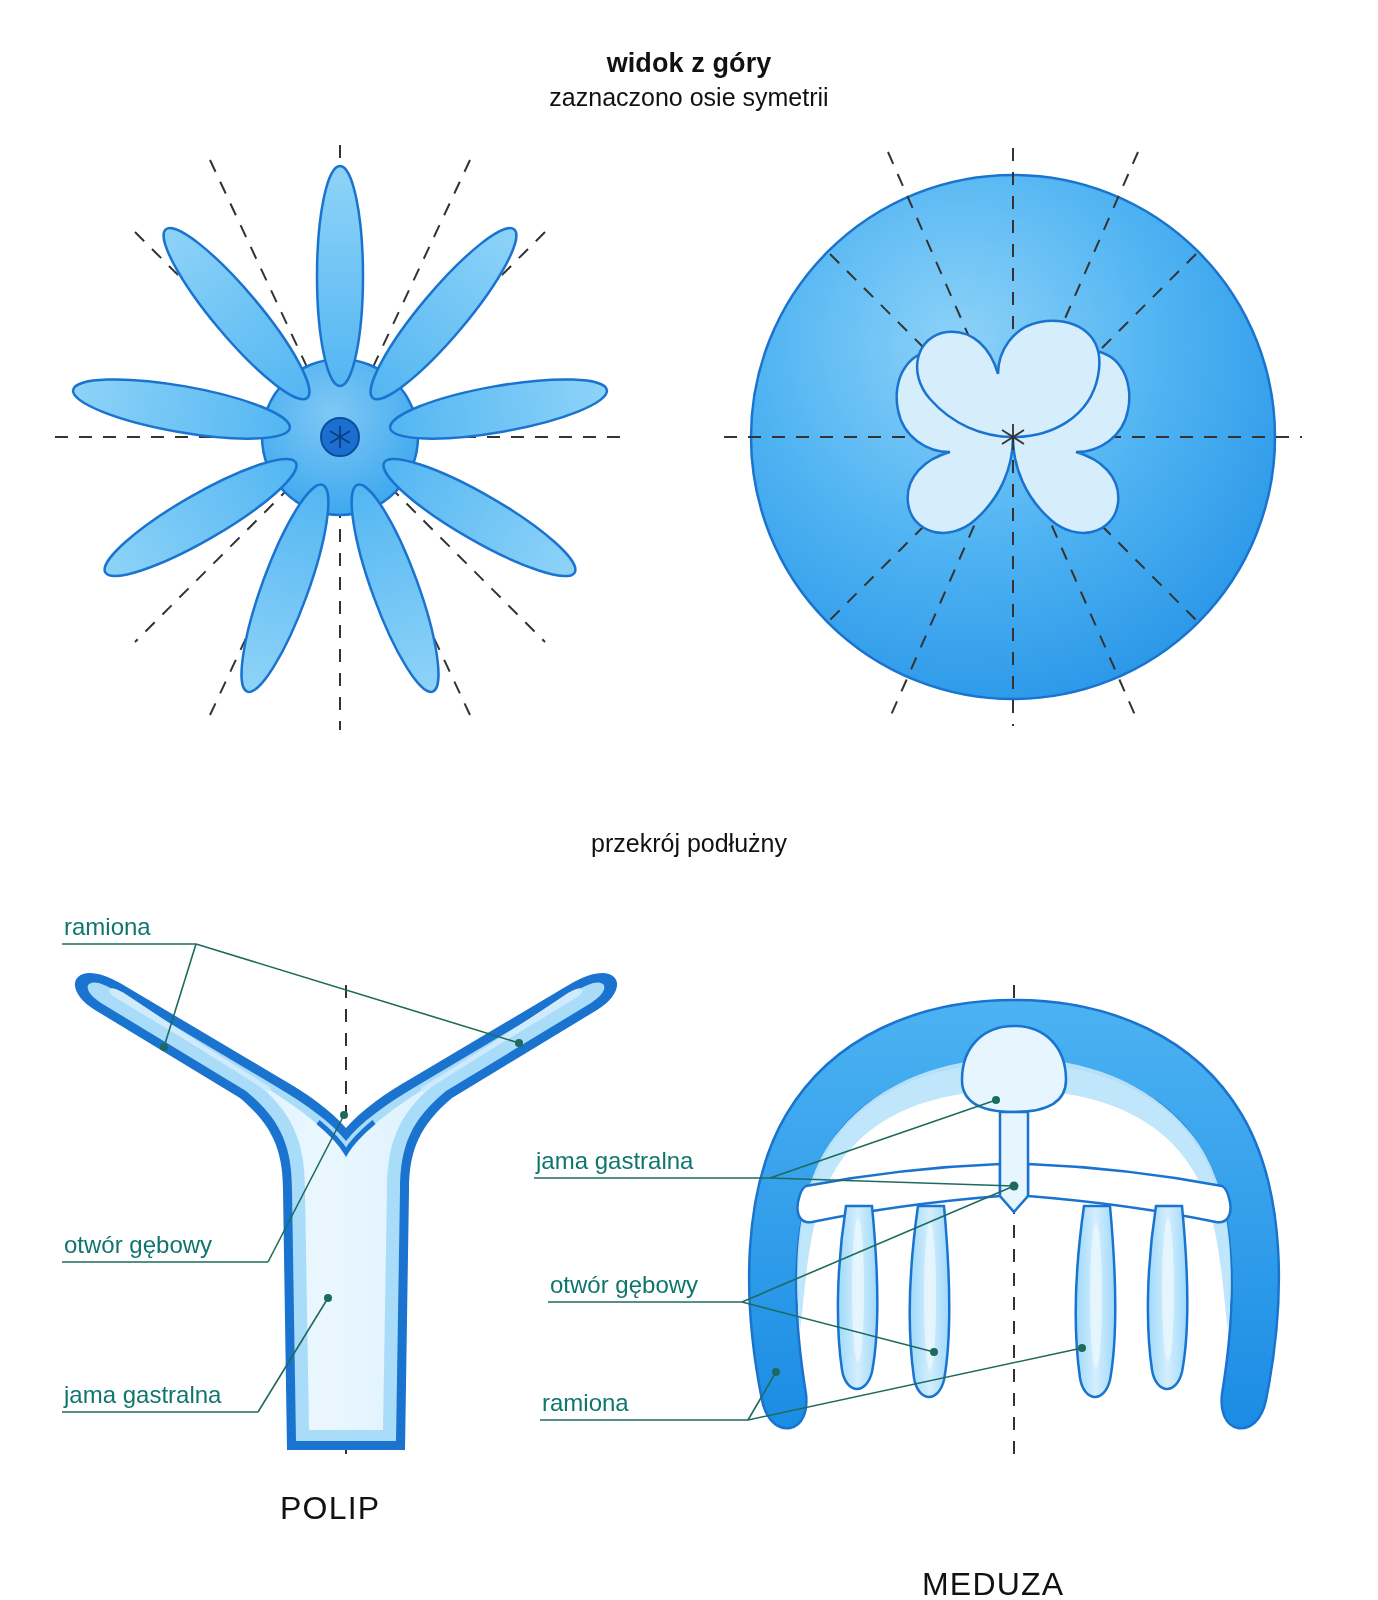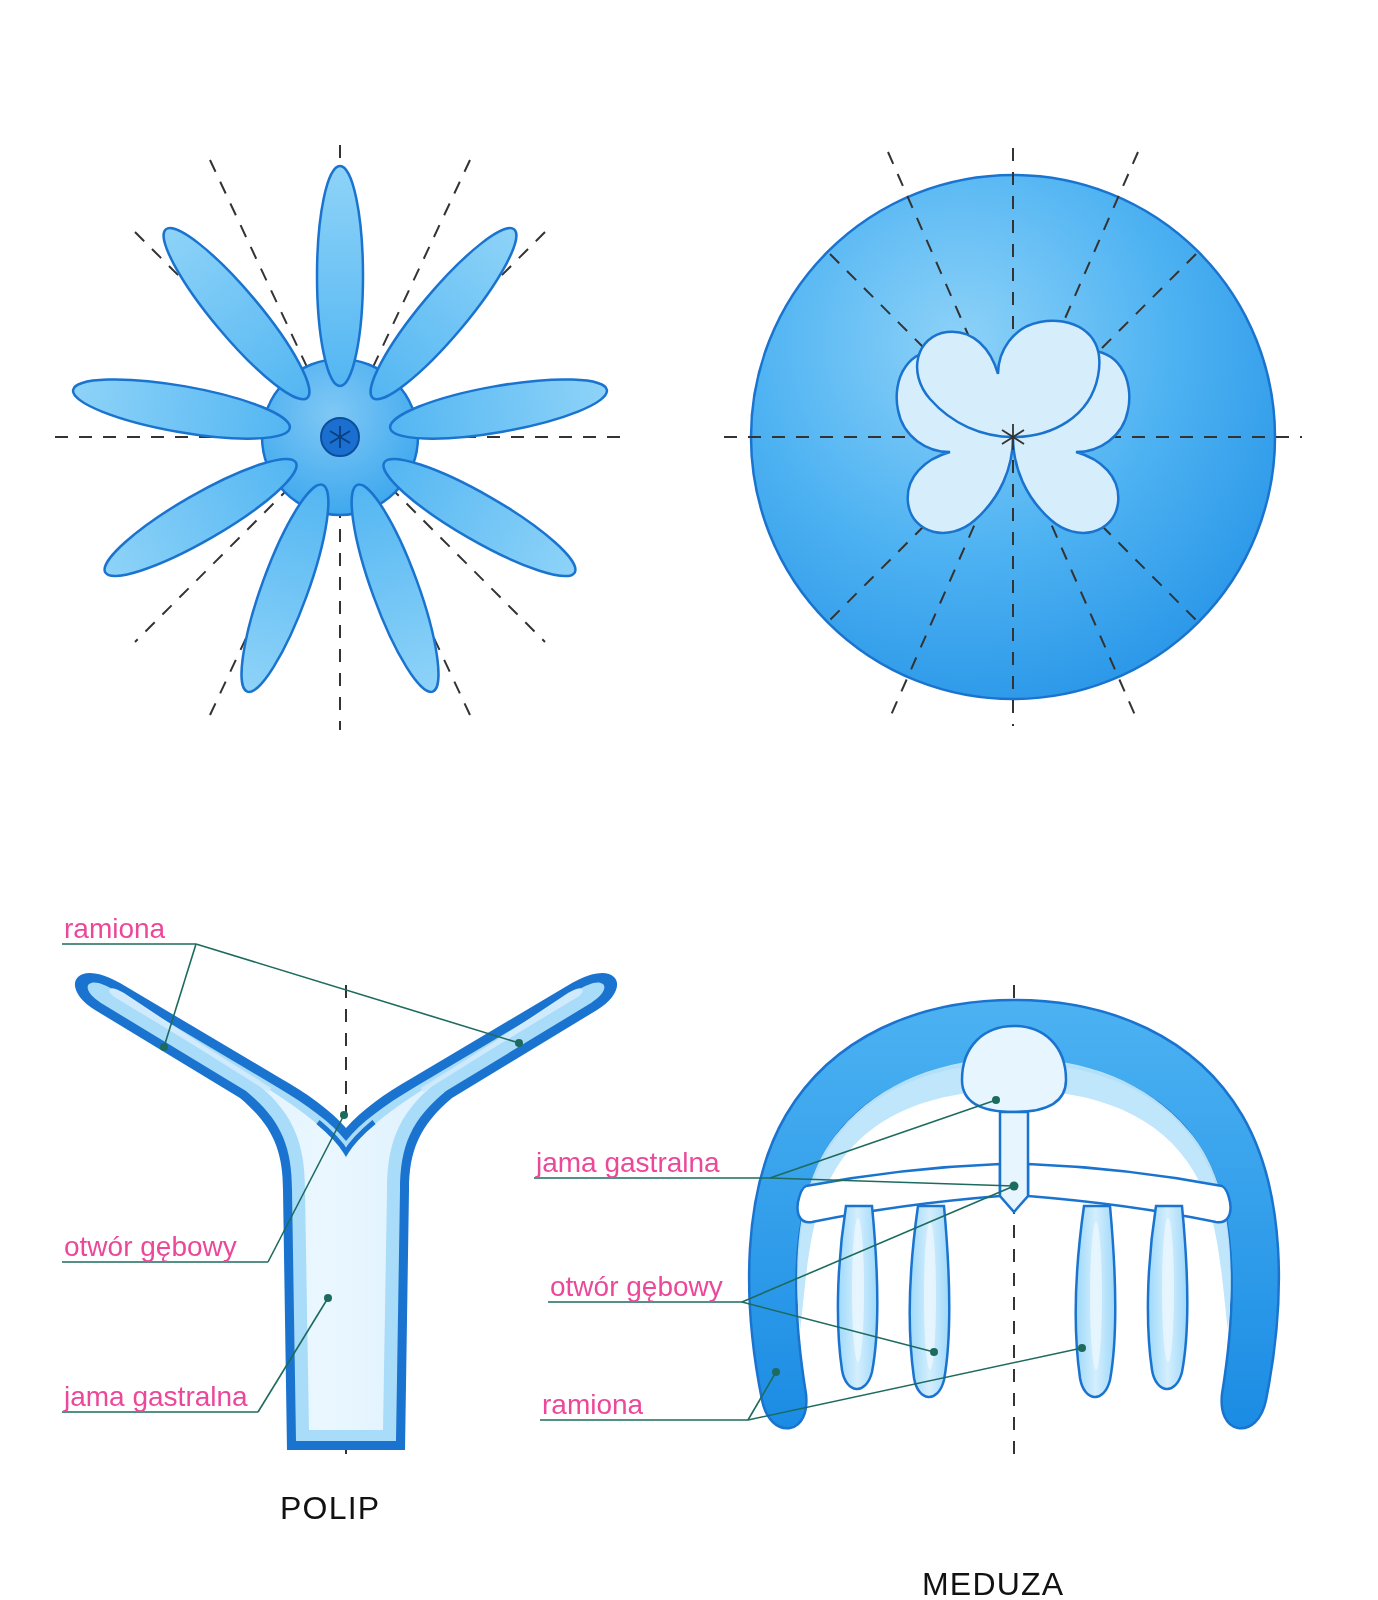--- a/index.html
+++ b/index.html
@@ -69,6 +69,10 @@
 
 <div class="page">
 
+  <div class="section-heading" id="top-heading">
+    <p class="heading-title">widok z góry</p>
+    <p class="heading-sub">zaznaczono osie symetrii</p>
+  </div>
 
   <svg class="svg-layer" width="1378" height="1600" viewBox="0 0 1378 1600">
     <defs>

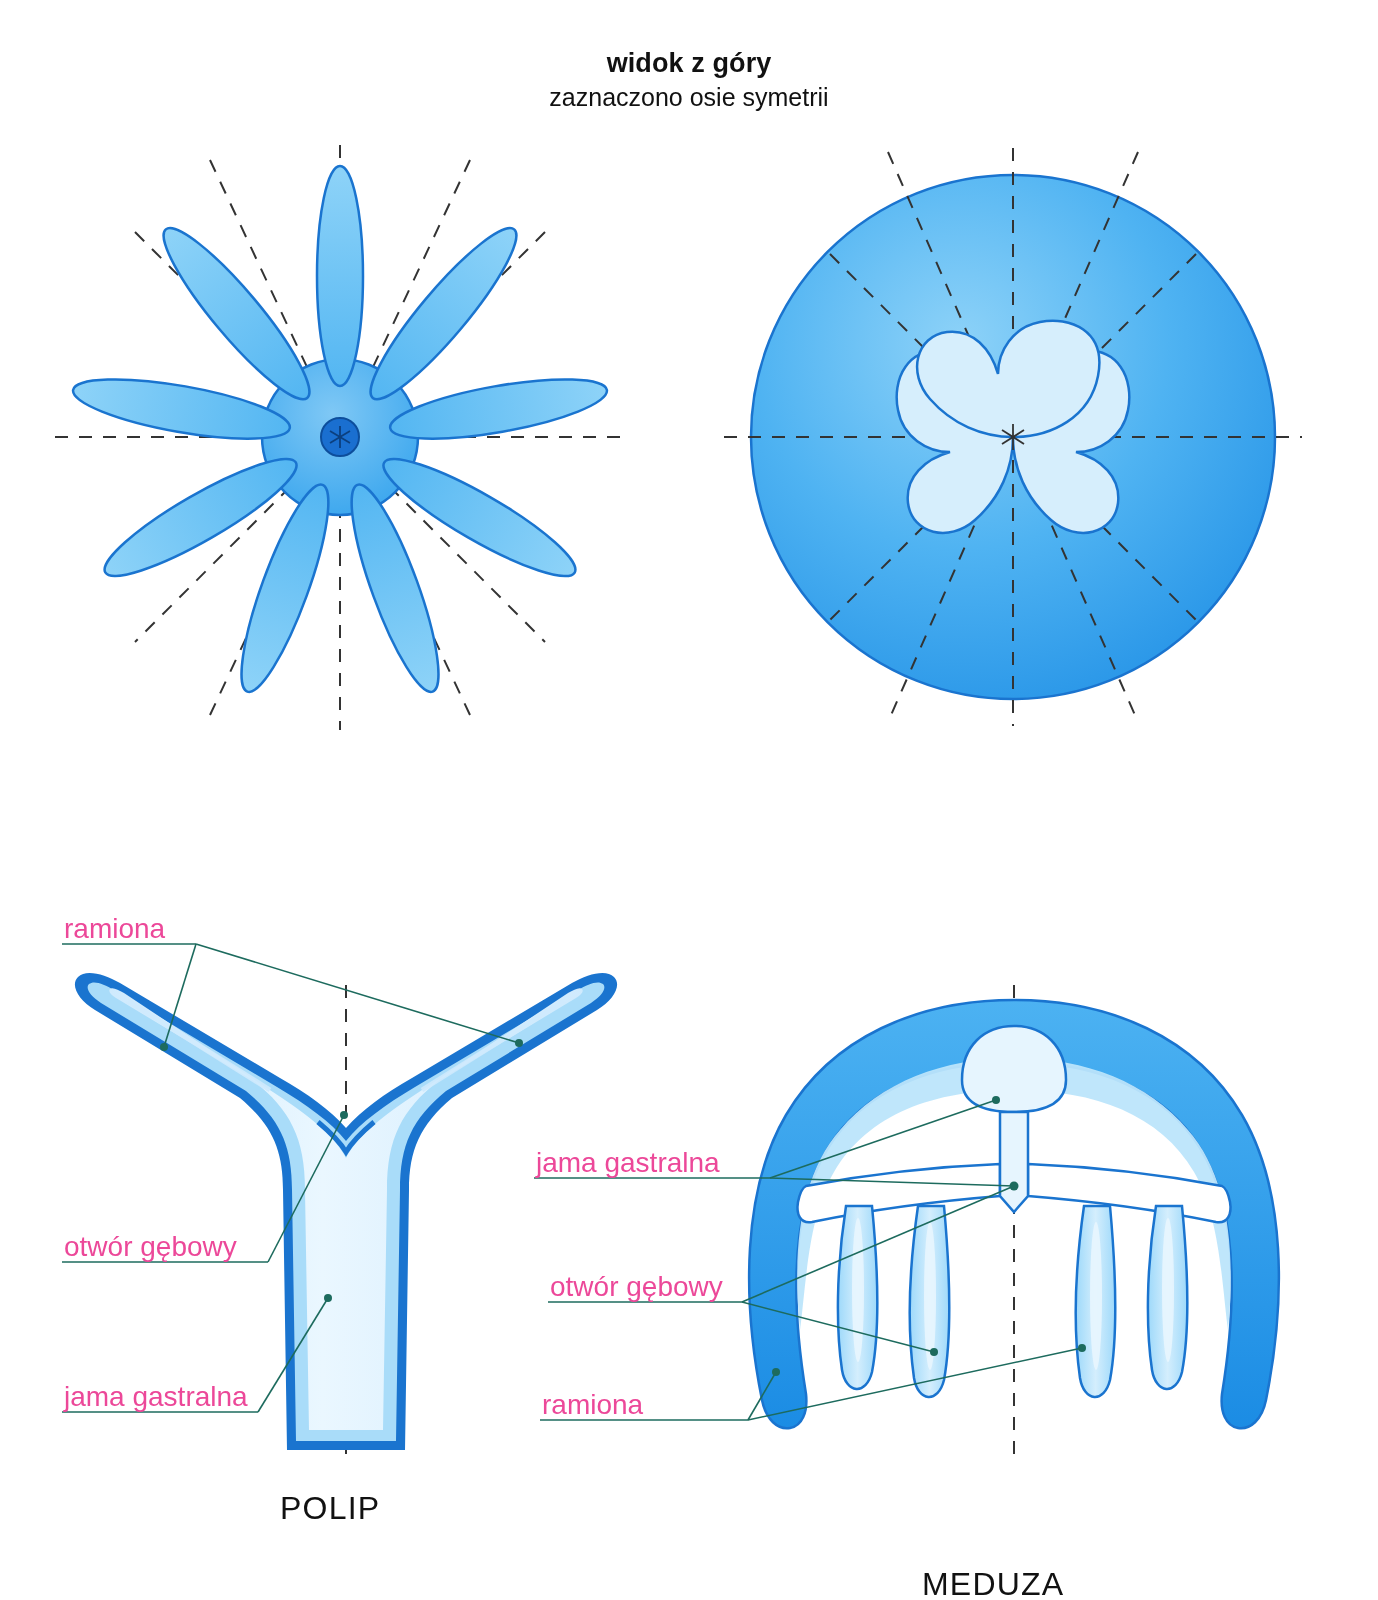--- a/index.html
+++ b/index.html
@@ -373,6 +373,7 @@
   </svg>
 
   <div class="section-heading" id="side-heading">
+    <p class="heading-sub">przekrój podłużny</p>
   </div>
 
   <div class="label-text" style="left:64px; top:913px;">ramiona</div>

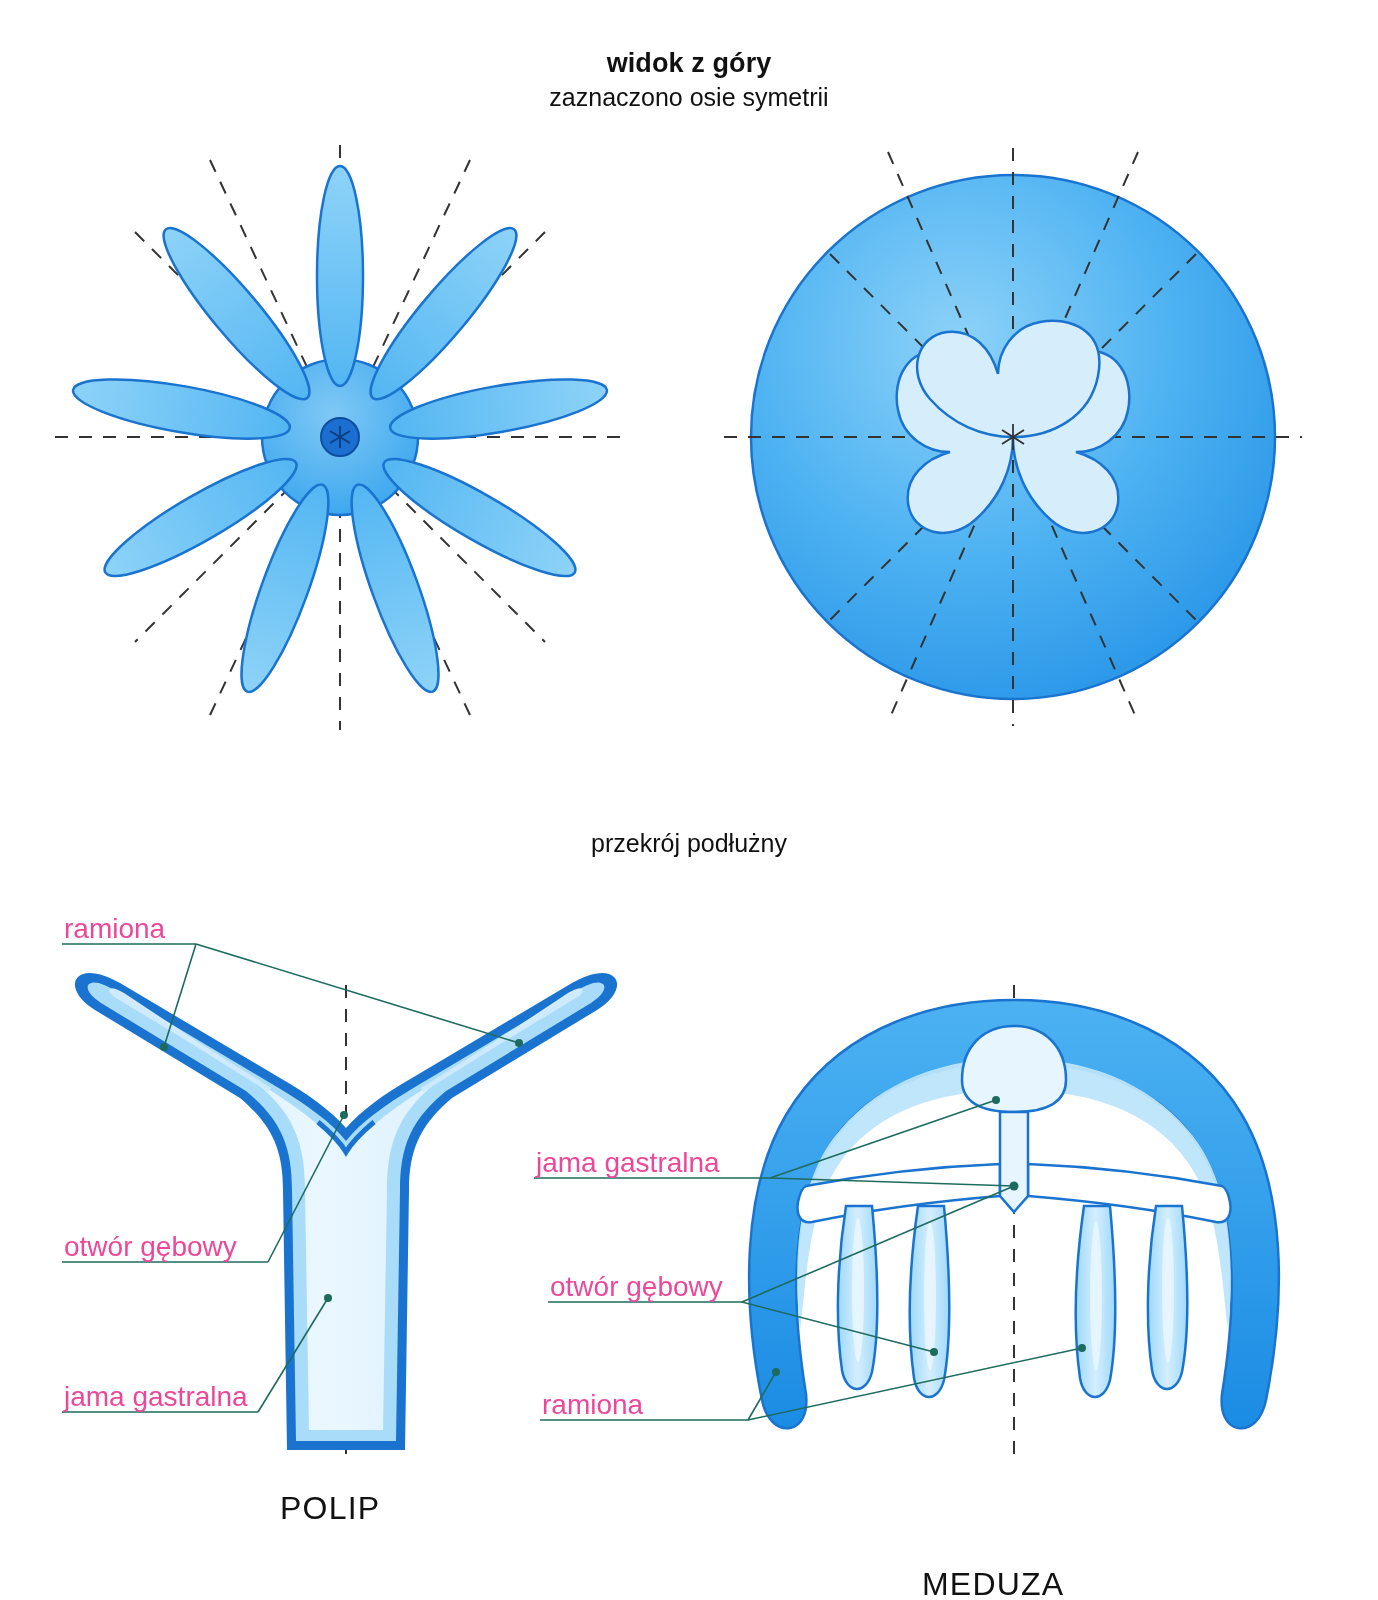--- a/index.html
+++ b/index.html
@@ -53,8 +53,8 @@
 
   .label-text {
     position: absolute;
-    font-size: 28px;
-    color: #ec4899;
+    font-size: 24px;
+    color: #0f766e;
     white-space: nowrap;
   }
   svg { display: block; }

